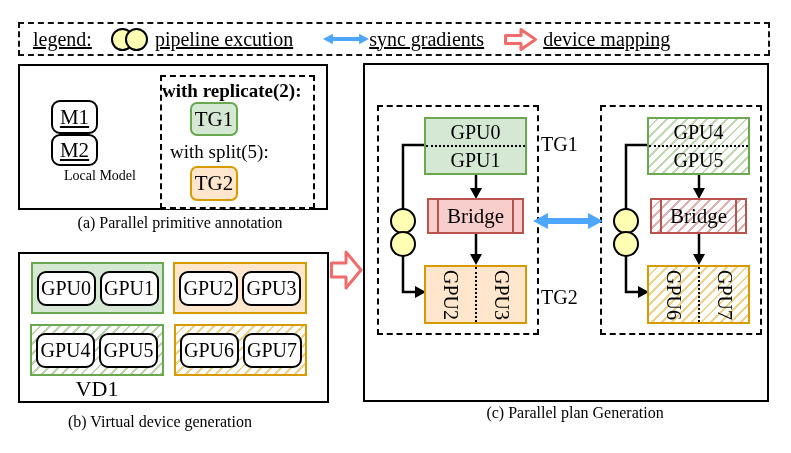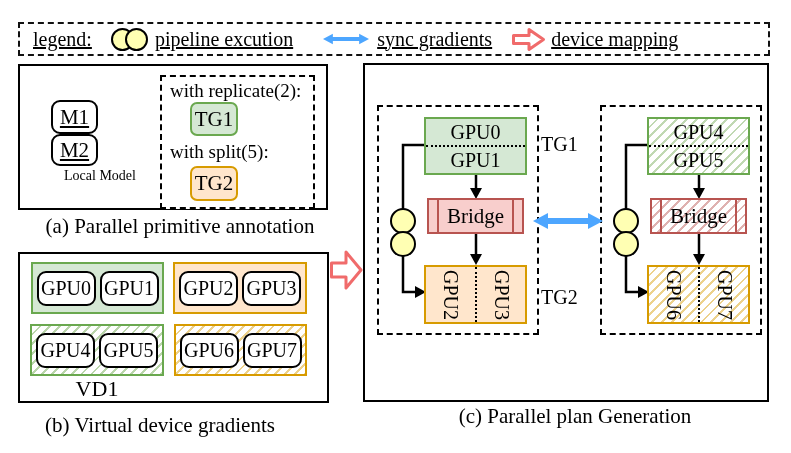--- a/index.html
+++ b/index.html
@@ -92,7 +92,7 @@
     <svg width="46" height="18" viewBox="0 0 70 18" style="margin-left:30px">
       <polygon points="0,9 15,1 15,6 55,6 55,1 70,9 55,17 55,12 15,12 15,17" fill="#4da6ff"></polygon>
     </svg>
-    <span class="lg-label" style="margin-left:8px">sync gradients</span>
+    <span class="lg-label" style="">sync gradients</span>
     <svg width="35" height="25" viewBox="0 0 35 25" style="margin-left:19px">
       <polygon points="2.5,8.5 18,8.5 18,2.5 32.5,12.5 18,22.5 18,16.5 2.5,16.5" fill="#fff" stroke="#f06b6b" stroke-width="3" stroke-linejoin="round"></polygon>
     </svg>

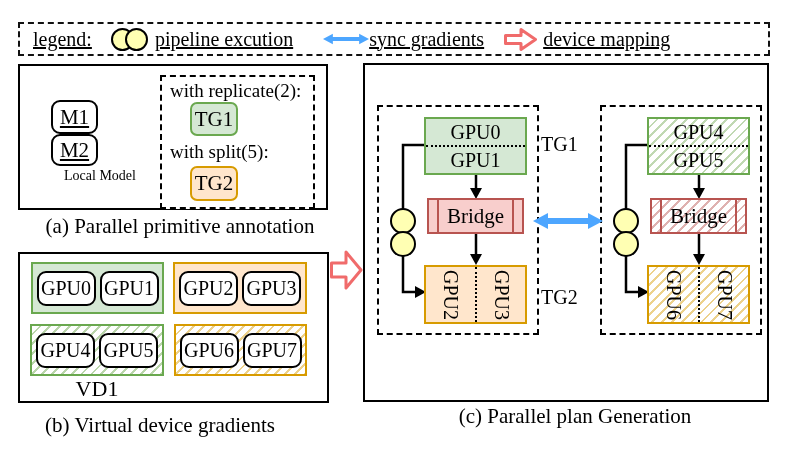--- a/index.html
+++ b/index.html
@@ -109,7 +109,7 @@
     <div class="abs" style="left:0; top:102px; width:160px; text-align:center; font-size:14px;">Local Model</div>
 
     <div class="abs dashed-box" style="left:140px; top:9px; width:155px; height:134px;">
-      <div class="abs ann-text" style="left:8px; top:3px;">with replicate(2):</div>
+      <div class="abs ann-text" style="left:0; top:3px;font-weight:bold;">with replicate(2):</div>
       <div class="abs tg-chip tg-green" style="left:28px; top:25px; width:48px; height:34px;">
         <span>TG1</span>
       </div>

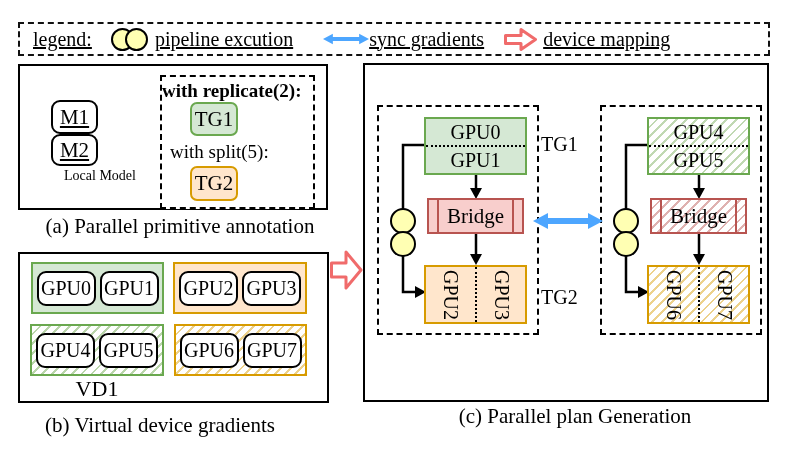--- a/index.html
+++ b/index.html
@@ -23,7 +23,7 @@
   .solid-box { border:2.5px solid #000; background:#fff; }
   .dashed-box { border:2px dashed #000; background:#fff; }
 
-  .caption { font-size:21px; text-align:center; white-space:nowrap; }
+  .caption { font-size:16px; text-align:center; white-space:nowrap; }
 
   
   .mbox { border:2.5px solid #000; border-radius:9px; background:#fff;

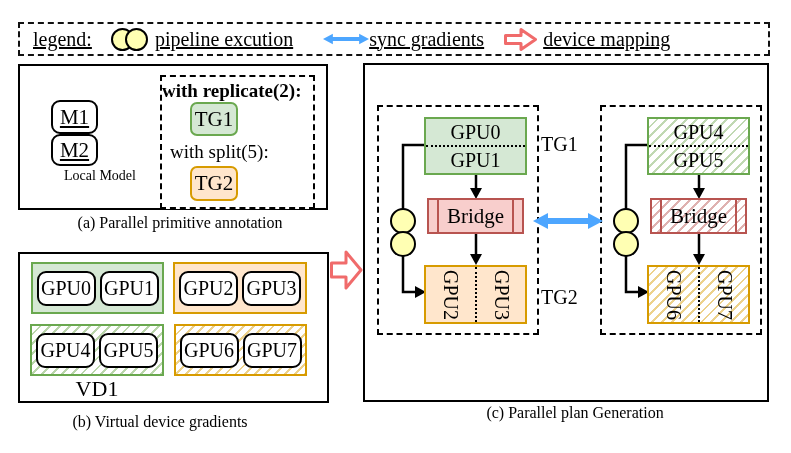--- a/index.html
+++ b/index.html
@@ -156,7 +156,7 @@
     </div>
     <div class="abs vd-label" style="left:7px; top:122px; width:140px;">VD1</div>
   </div>
-  <div class="abs caption" style="left:0px; top:413px; width:320px;">(b) Virtual device gradients</div>
+  <div class="abs caption" style="left:0px; top:413px; width:320px;">(b) Virtual device generation</div>
 
   <svg class="abs" style="left:329px; top:248px;" width="35" height="44" viewBox="0 0 35 44">
     <polygon points="2.5,15 17,15 17,4 32,22 17,40 17,29 2.5,29" fill="#fff" stroke="#f06b6b" stroke-width="3" stroke-linejoin="round"></polygon>

